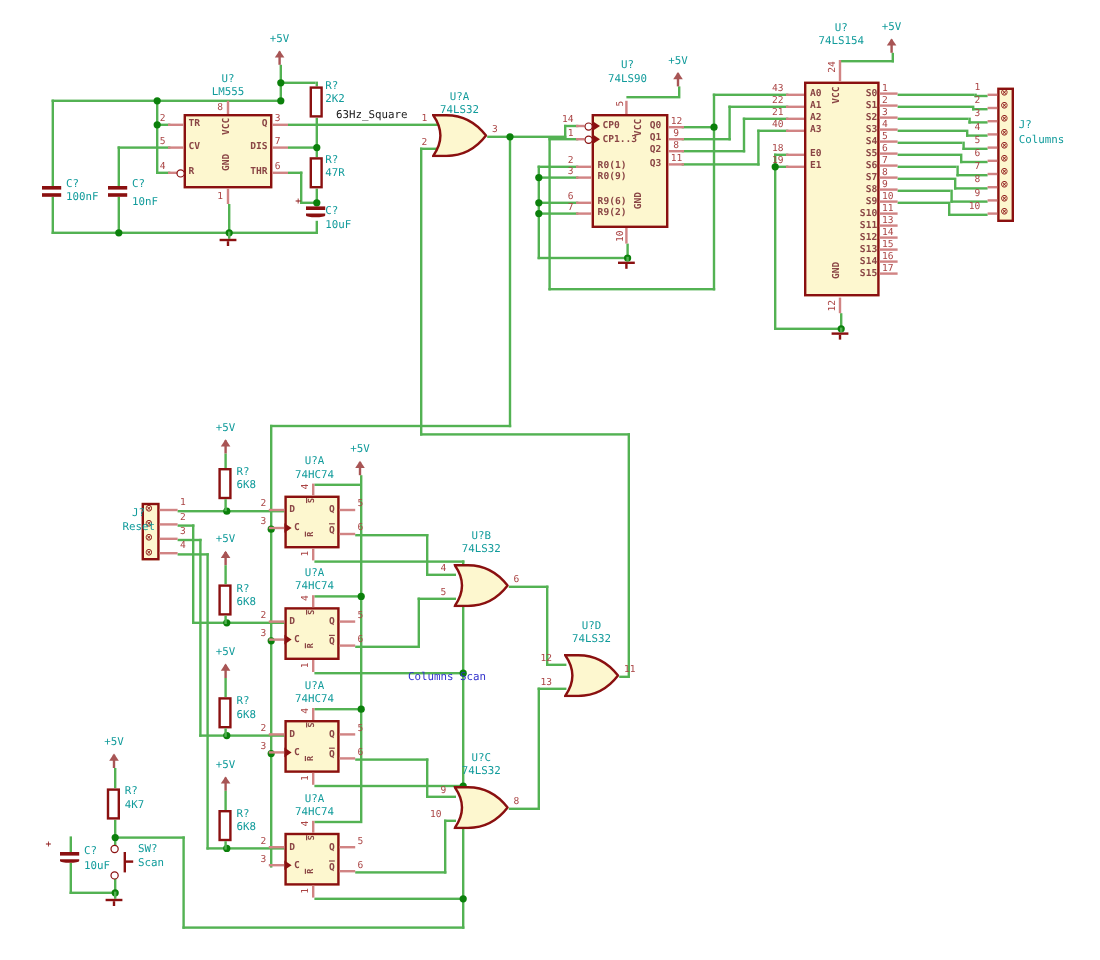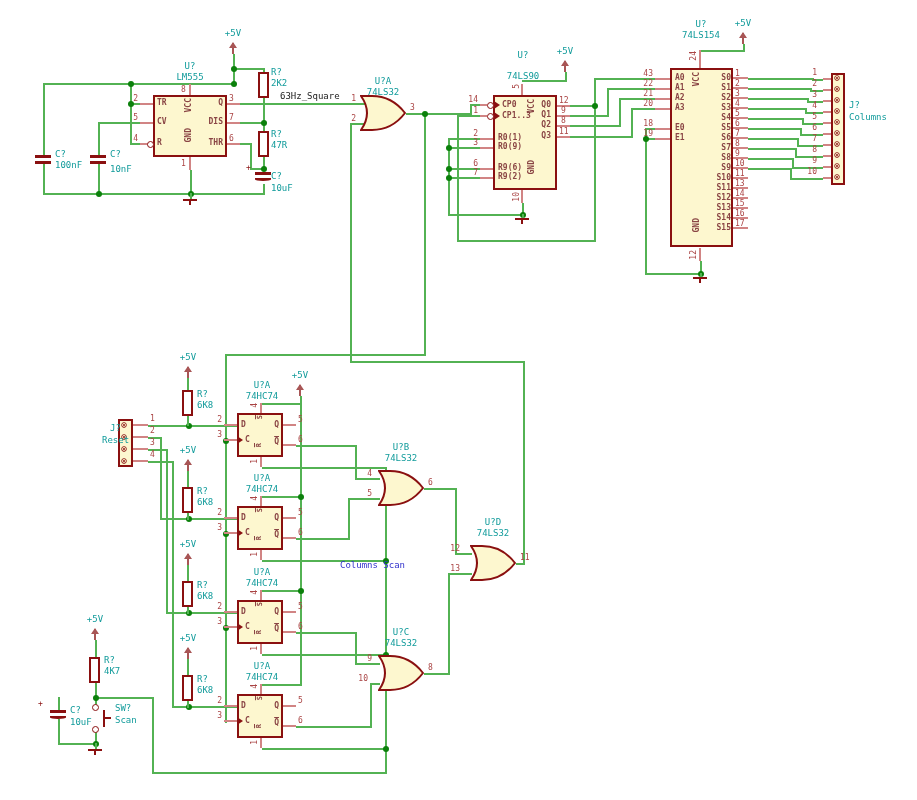--- a/index.html
+++ b/index.html
@@ -325,7 +325,7 @@
 
 <div>
 <span class="lbl c" style="left:501px;top:50px;width:44px">U?</span>
-<span class="lbl c" style="left:501px;top:71px;width:44px">74LS90</span>
+<span class="lbl c" style="left:501px;top:61px;width:44px">74LS90</span>
 <div class="body" style="left:493px;top:95px;width:64px;height:95px"></div>
 <i class="stub" style="left:480px;top:104px;width:7px;height:2px"></i>
 <i class="bub" style="left:490px;top:105px"></i>

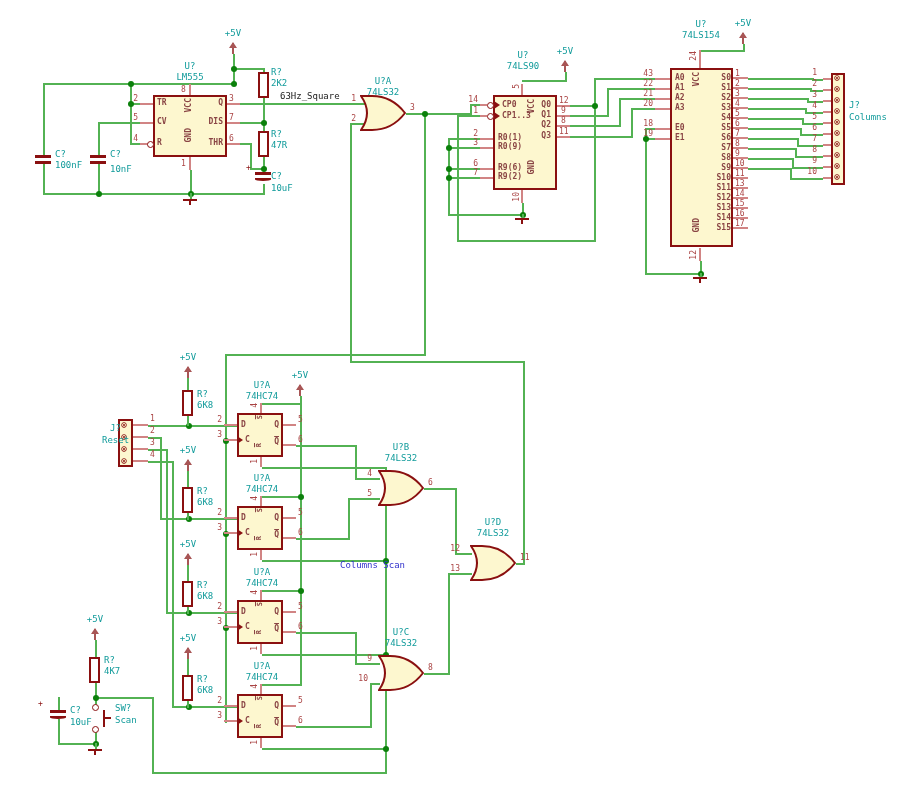--- a/index.html
+++ b/index.html
@@ -384,7 +384,7 @@
 <span class="num r" style="left:637px;top:69px;width:16px">43</span>
 <span class="num r" style="left:637px;top:79px;width:16px">22</span>
 <span class="num r" style="left:637px;top:89px;width:16px">21</span>
-<span class="num r" style="left:637px;top:99px;width:16px">20</span>
+<span class="num r" style="left:637px;top:99px;width:16px">40</span>
 <span class="num r" style="left:637px;top:119px;width:16px">18</span>
 <span class="num r" style="left:637px;top:129px;width:16px">19</span>
 <span class="pname" style="left:675px;top:73px">A0</span>

